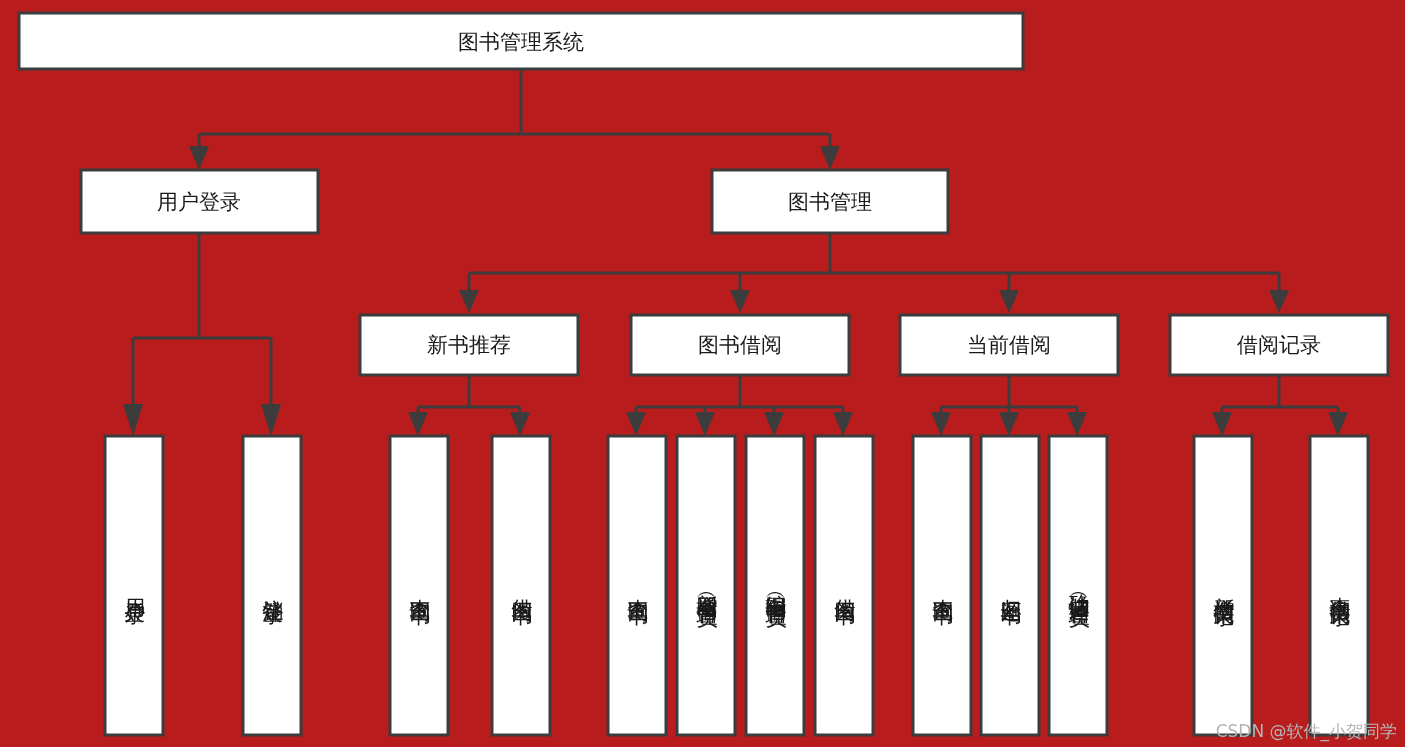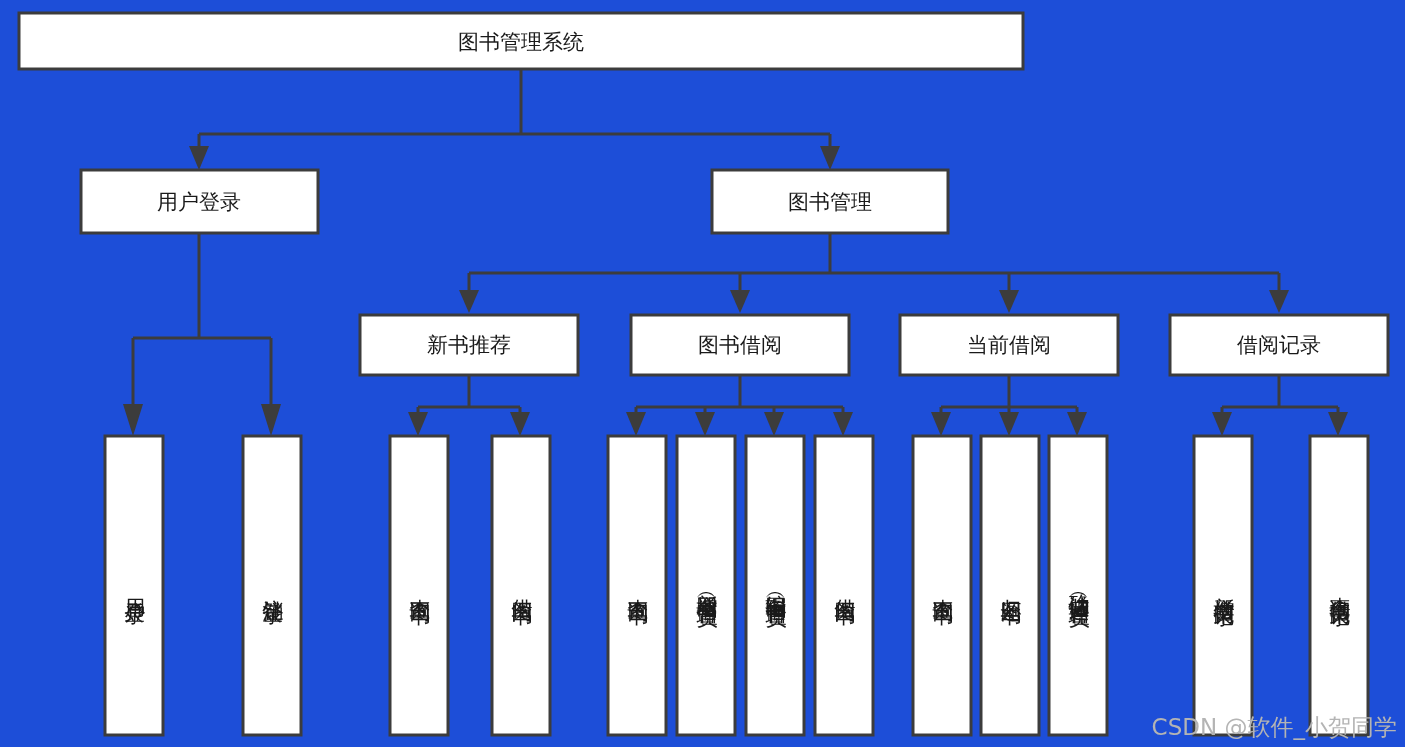--- a/index.html
+++ b/index.html
@@ -17,7 +17,7 @@
     position: relative;
     width: 1405px;
     height: 747px;
-    background: #1d4ed8;
+    background: #b91c1c;
   }
   svg.diagram {
     display: block;

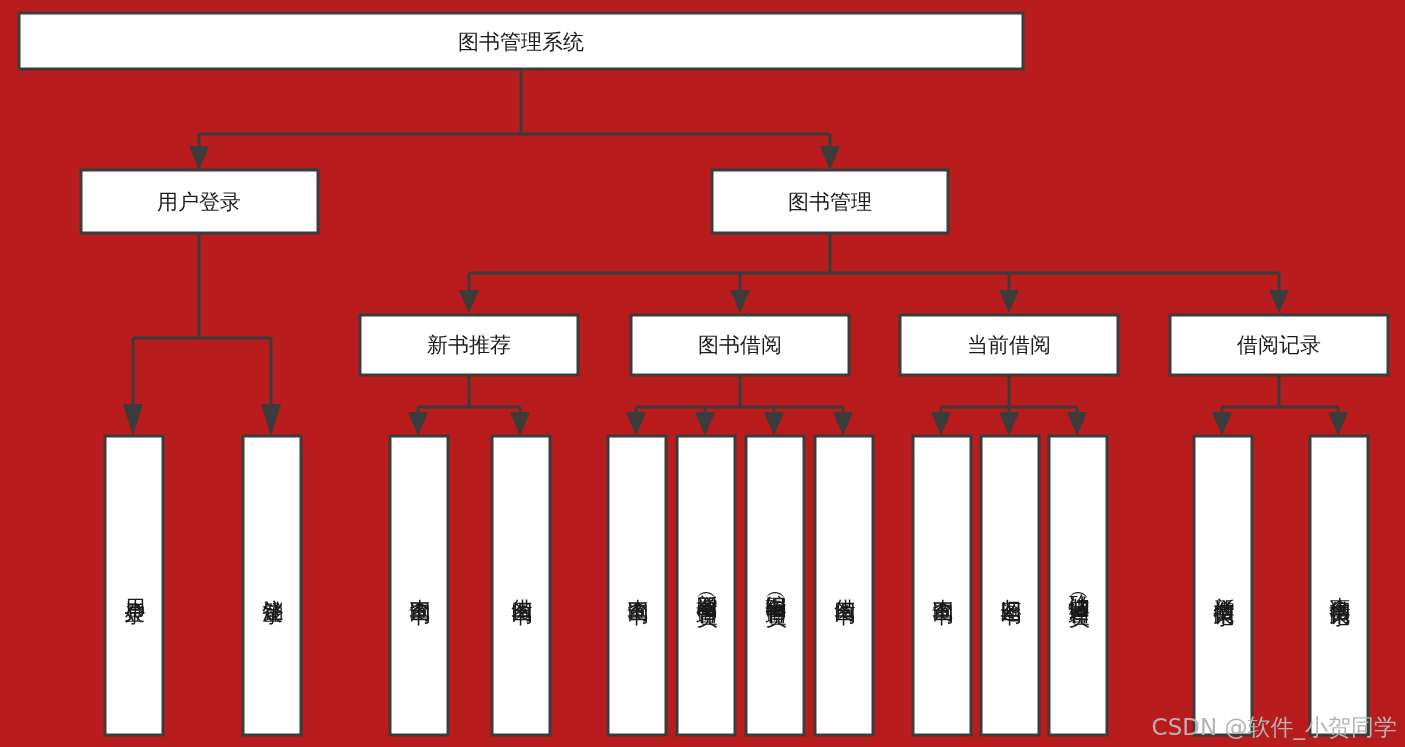--- a/index.html
+++ b/index.html
@@ -60,7 +60,7 @@
     right: 8px;
     bottom: 4px;
     font-family: "DejaVu Sans", "Liberation Sans", sans-serif;
-    font-size: 23px;
+    font-size: 17px;
     color: #b4b4b4;
     white-space: nowrap;
     pointer-events: none;

